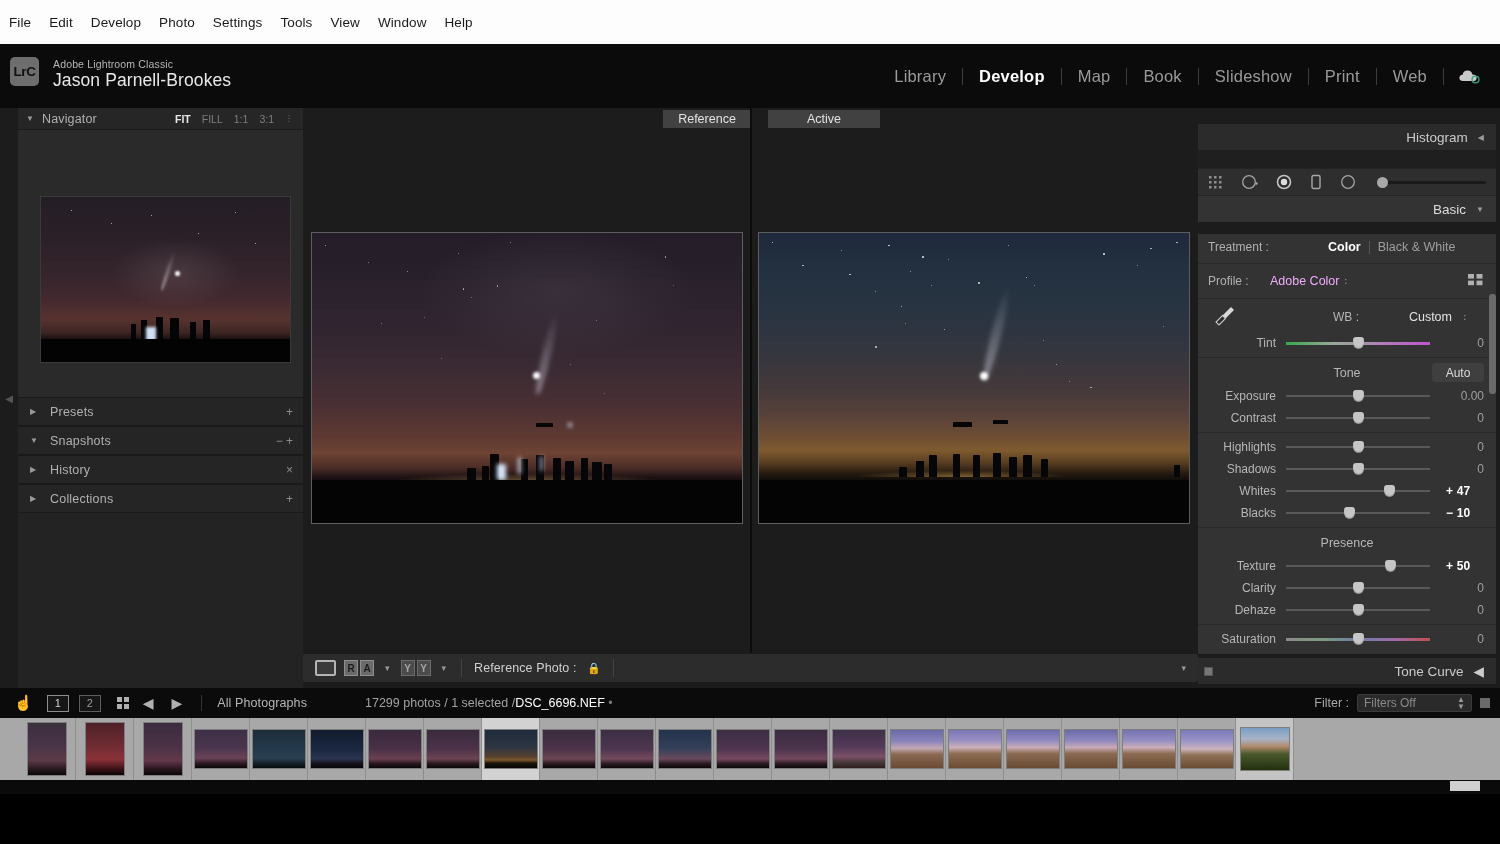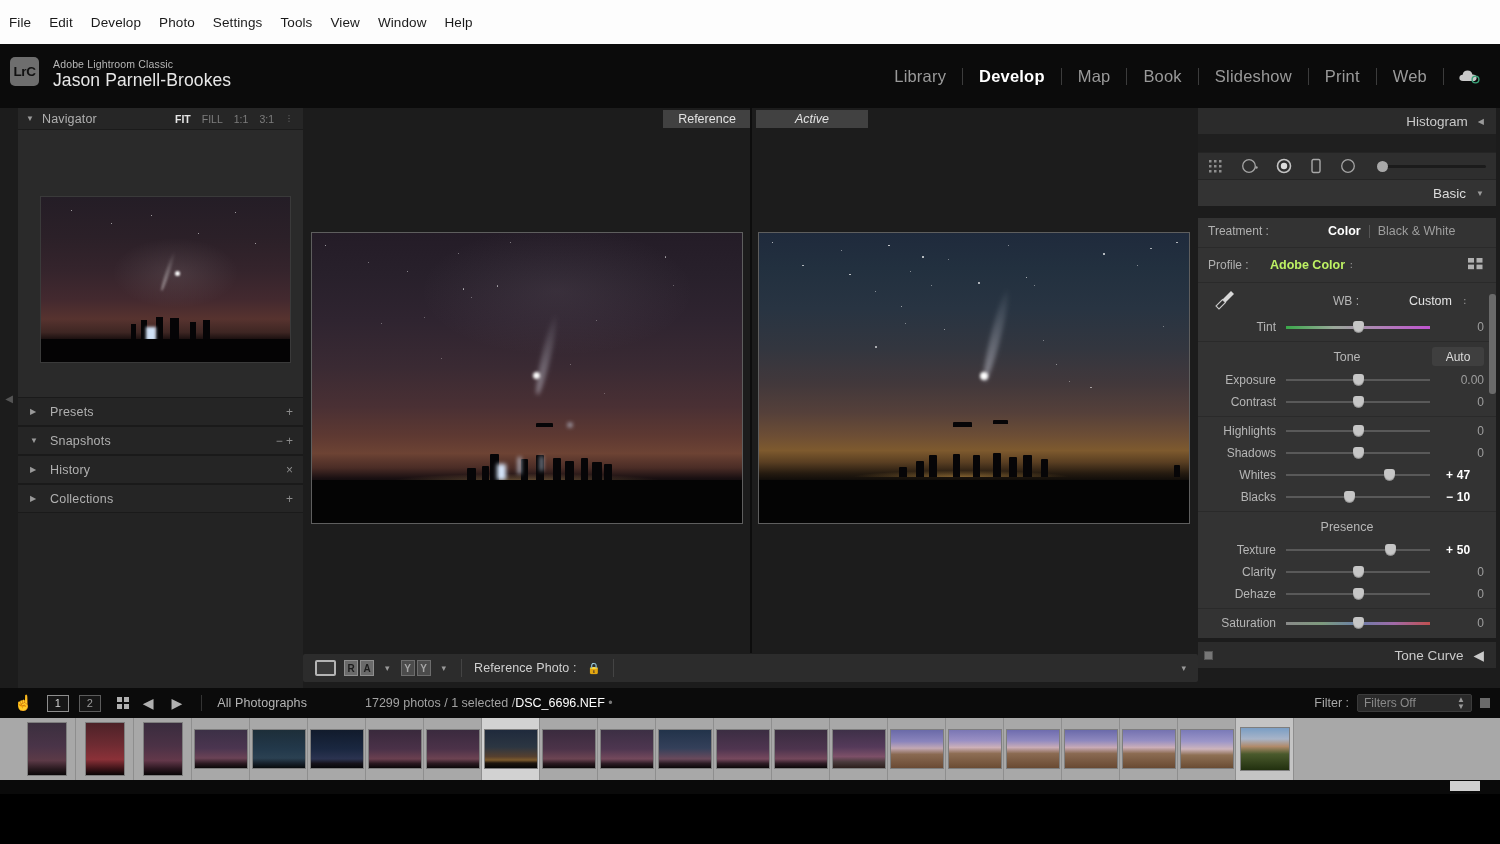--- a/index.html
+++ b/index.html
@@ -136,7 +136,7 @@
     cursor: pointer;
   }
   #lab-ref { left: 360px; width: 88px; }
-  #lab-act { left: 453px; width: 112px; font-style: italic; }
+  #lab-act { left: 465px; width: 112px; }
   .split-line { position: absolute; left: 447px; top: 0; width: 2px; height: 545px; background: #0d0d0d; }
 
   .photo {

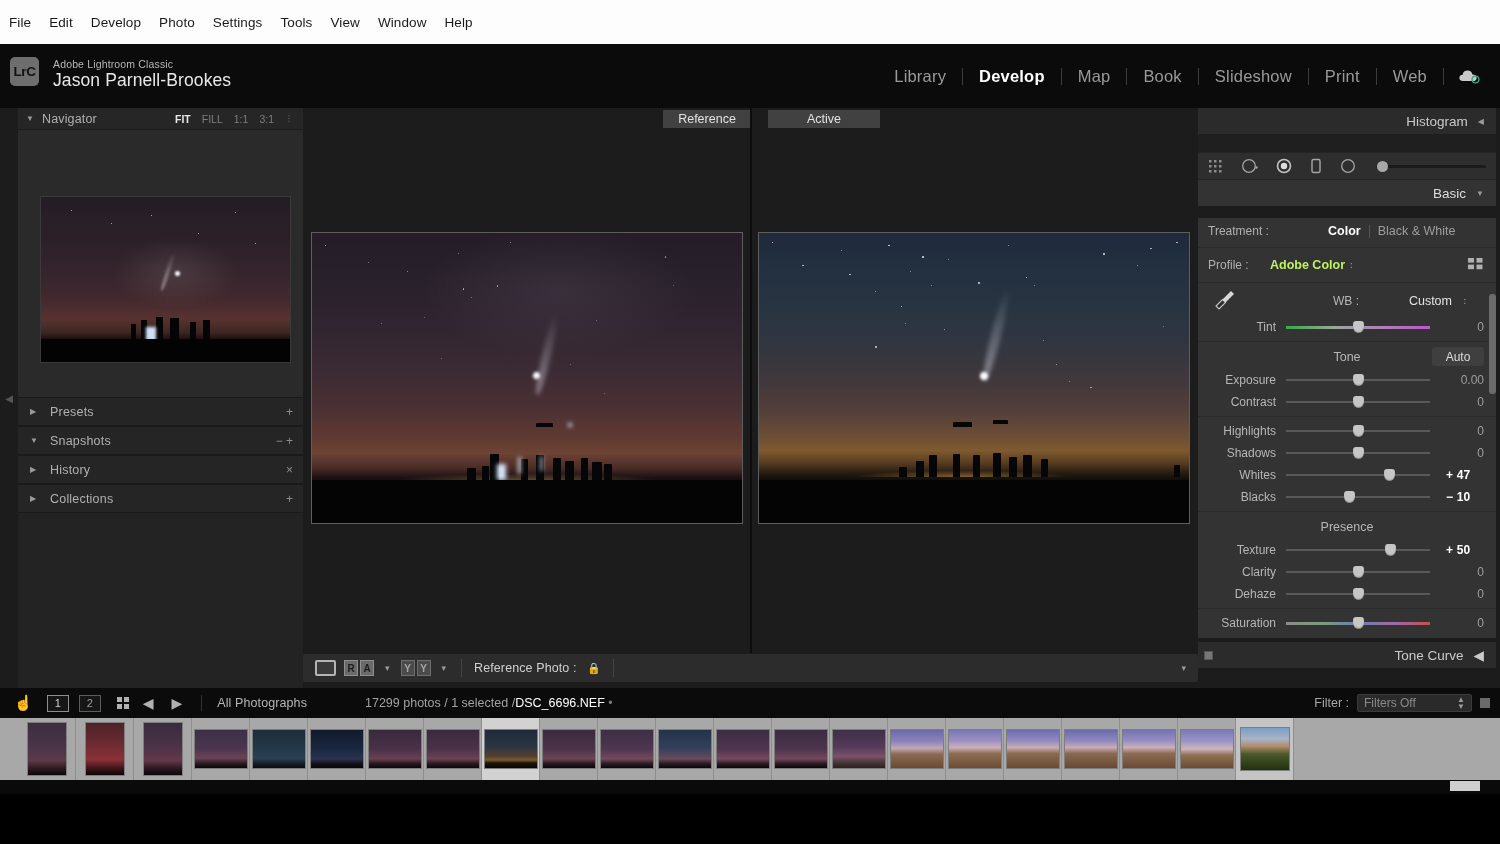--- a/index.html
+++ b/index.html
@@ -218,7 +218,7 @@
   .rp-head {
     height: 26px; display: flex; align-items: center; justify-content: flex-end;
     padding-right: 12px; gap: 10px; background: #2b2b2b; color: #cacaca;
-    font-size: 13.5px; cursor: pointer;
+    font-size: 13.5px; cursor: pointer; margin-top: 16px;
   }
   .rp-head .ar { font-size: 8px; color: #9a9a9a; }
   .hist-area { height: 18px; background: #1f1f1f; }

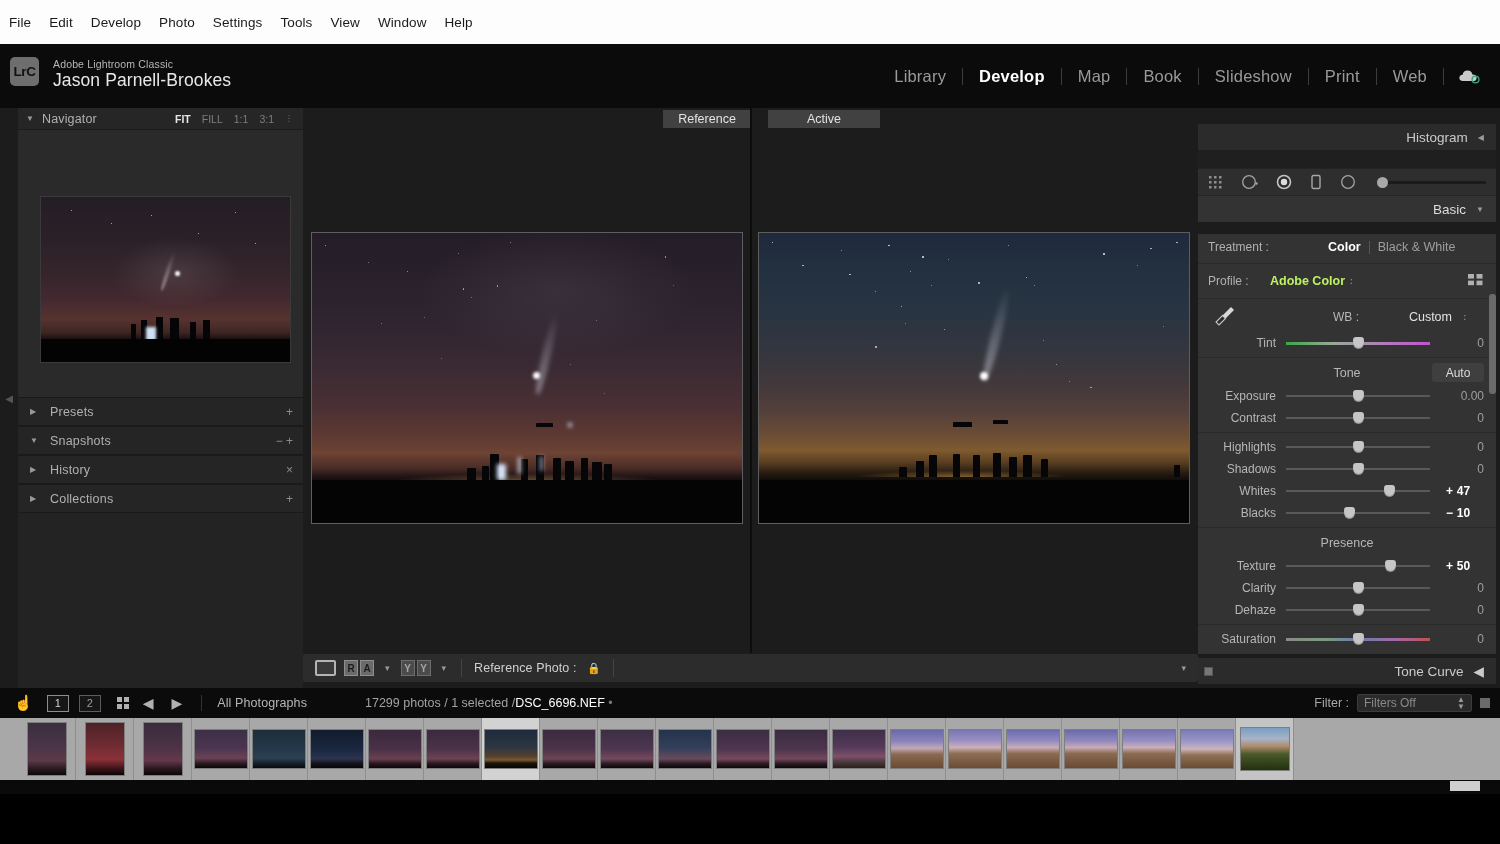--- a/index.html
+++ b/index.html
@@ -253,7 +253,7 @@
   .treat-div { width: 1px; height: 13px; background: #555; }
   .prof-row { height: 28px; }
   .prof-lbl { width: 62px; font-size: 12px; color: #b0b0b0; }
-  .prof-val { font-size: 12.5px; color: #bef264; cursor: pointer; font-weight: bold; }
+  .prof-val { font-size: 12.5px; color: #f0abfc; cursor: pointer; }
   .prof-caret { color: #9a9a9a; font-size: 10px; margin-left: 5px; }
   .grid-ico { margin-left: auto; cursor: pointer; }
   .wb-row { height: 30px; position: relative; }

